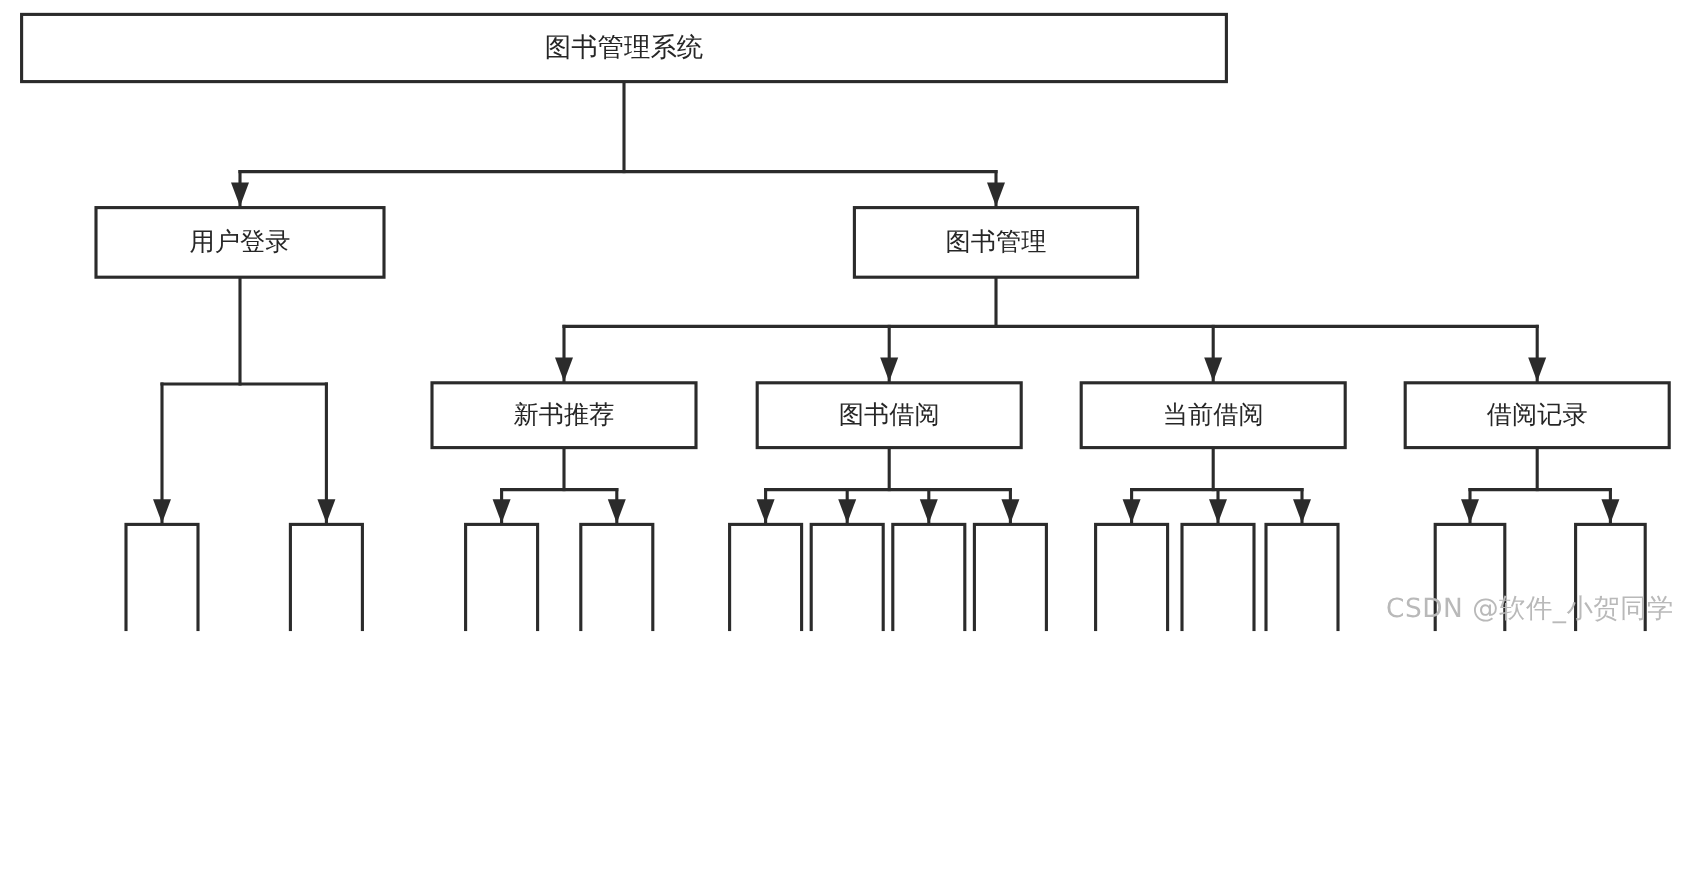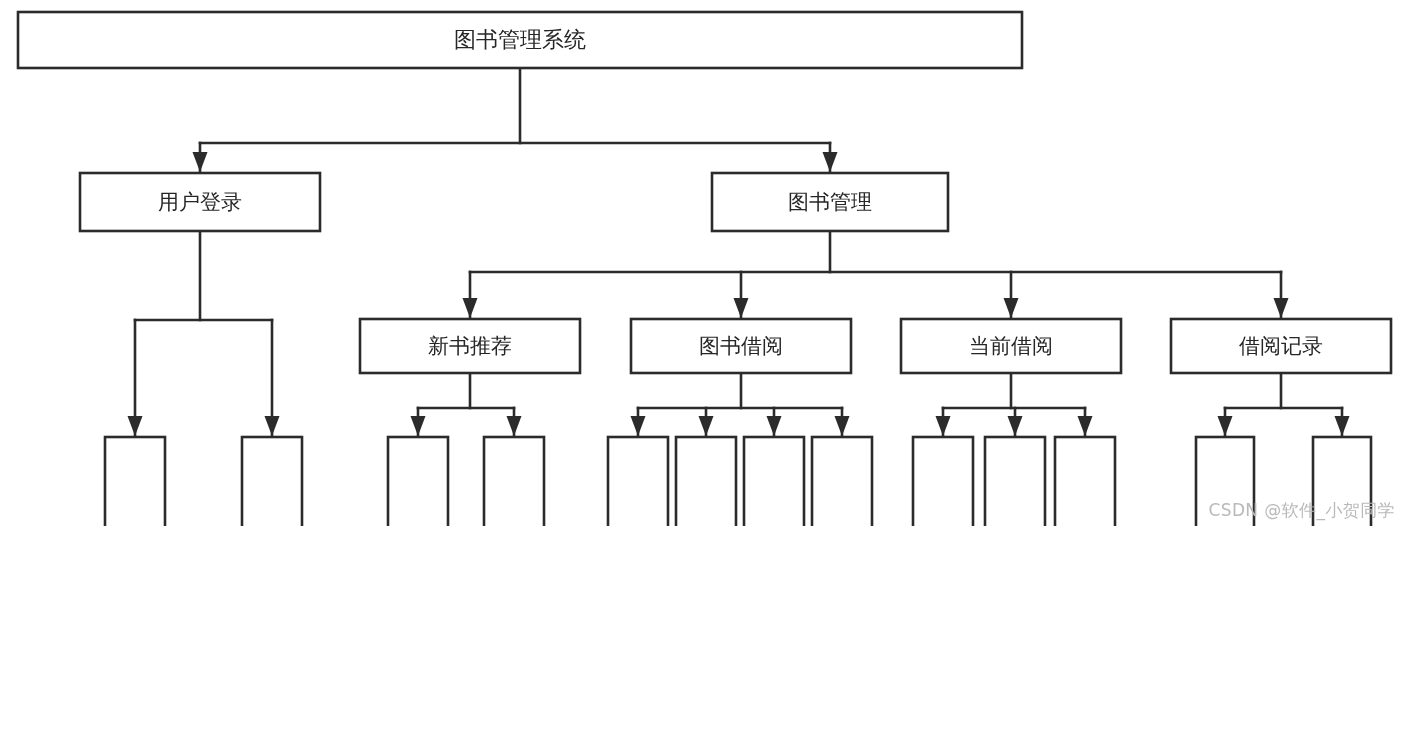--- a/index.html
+++ b/index.html
@@ -78,7 +78,7 @@
     right: 10px;
     bottom: 4px;
     font-family: "DejaVu Sans", "Liberation Sans", sans-serif;
-    font-size: 17px;
+    font-size: 22px;
     color: #b9b9b9;
     letter-spacing: 0.4px;
     white-space: nowrap;

